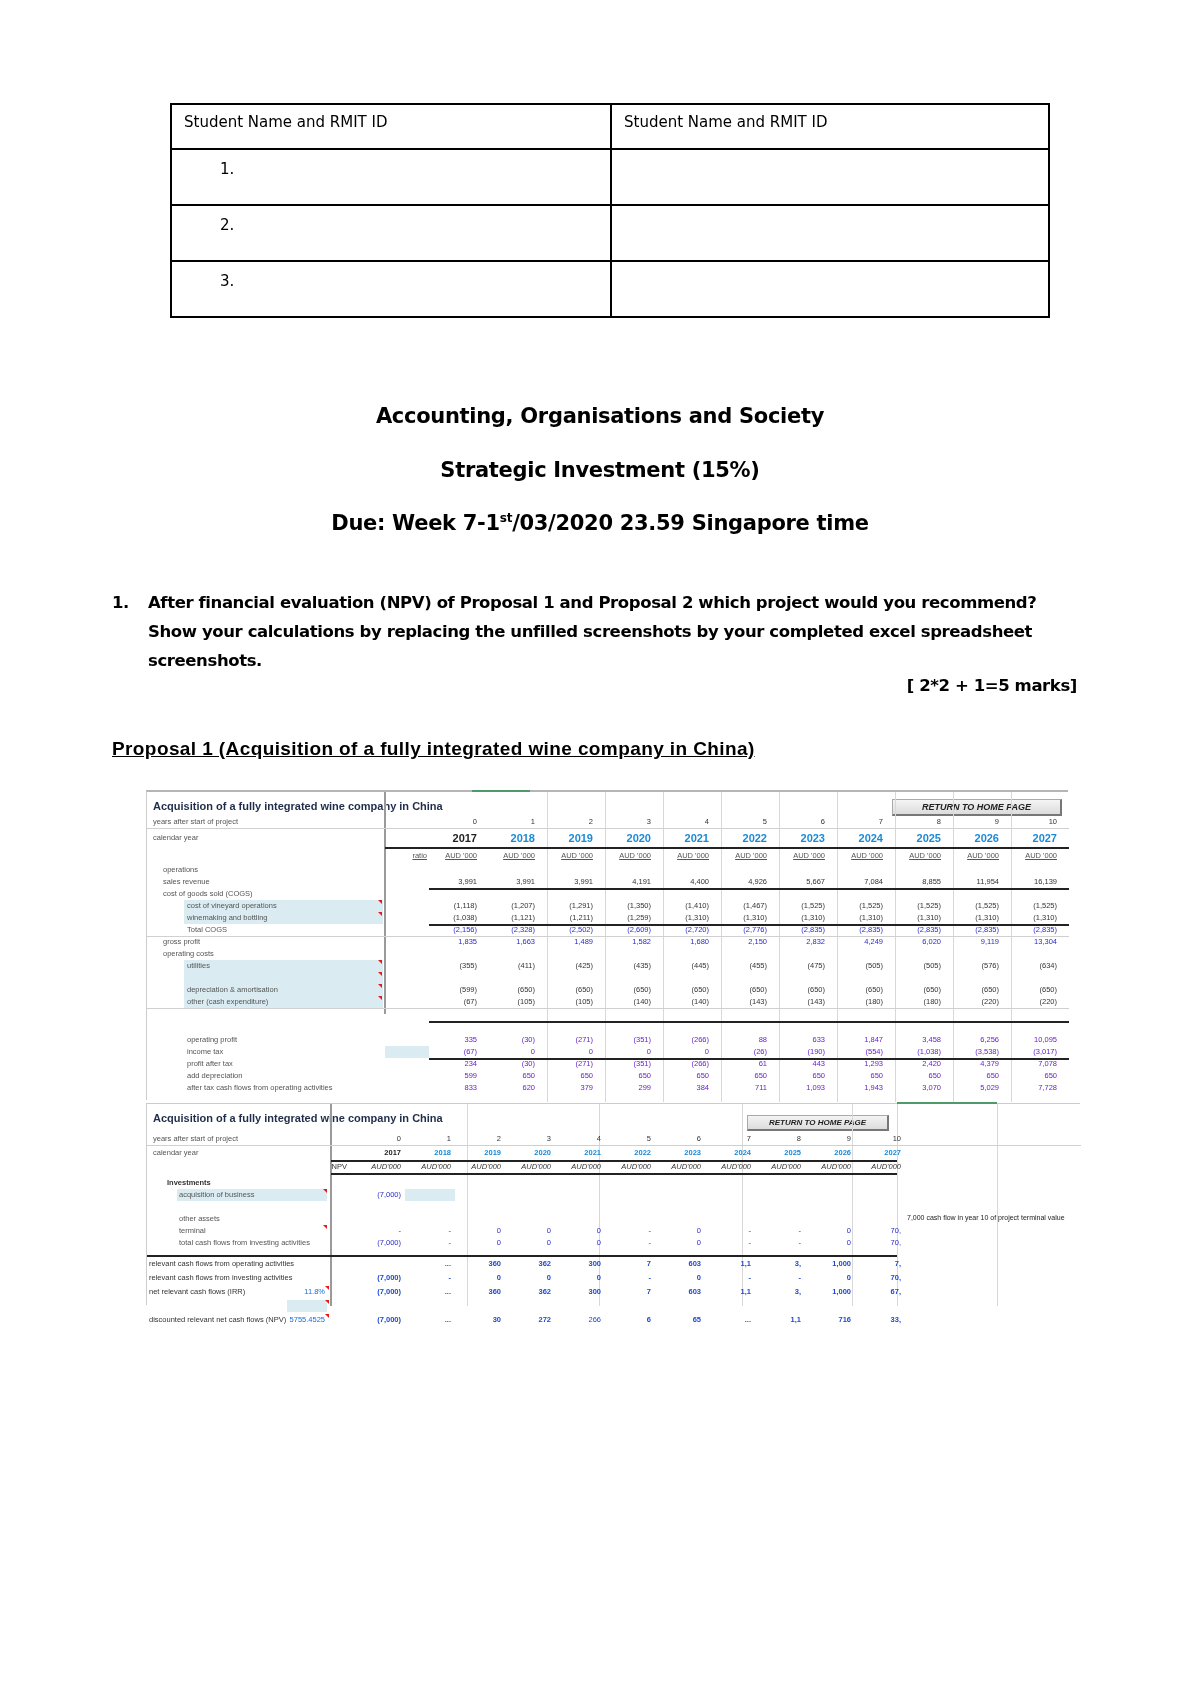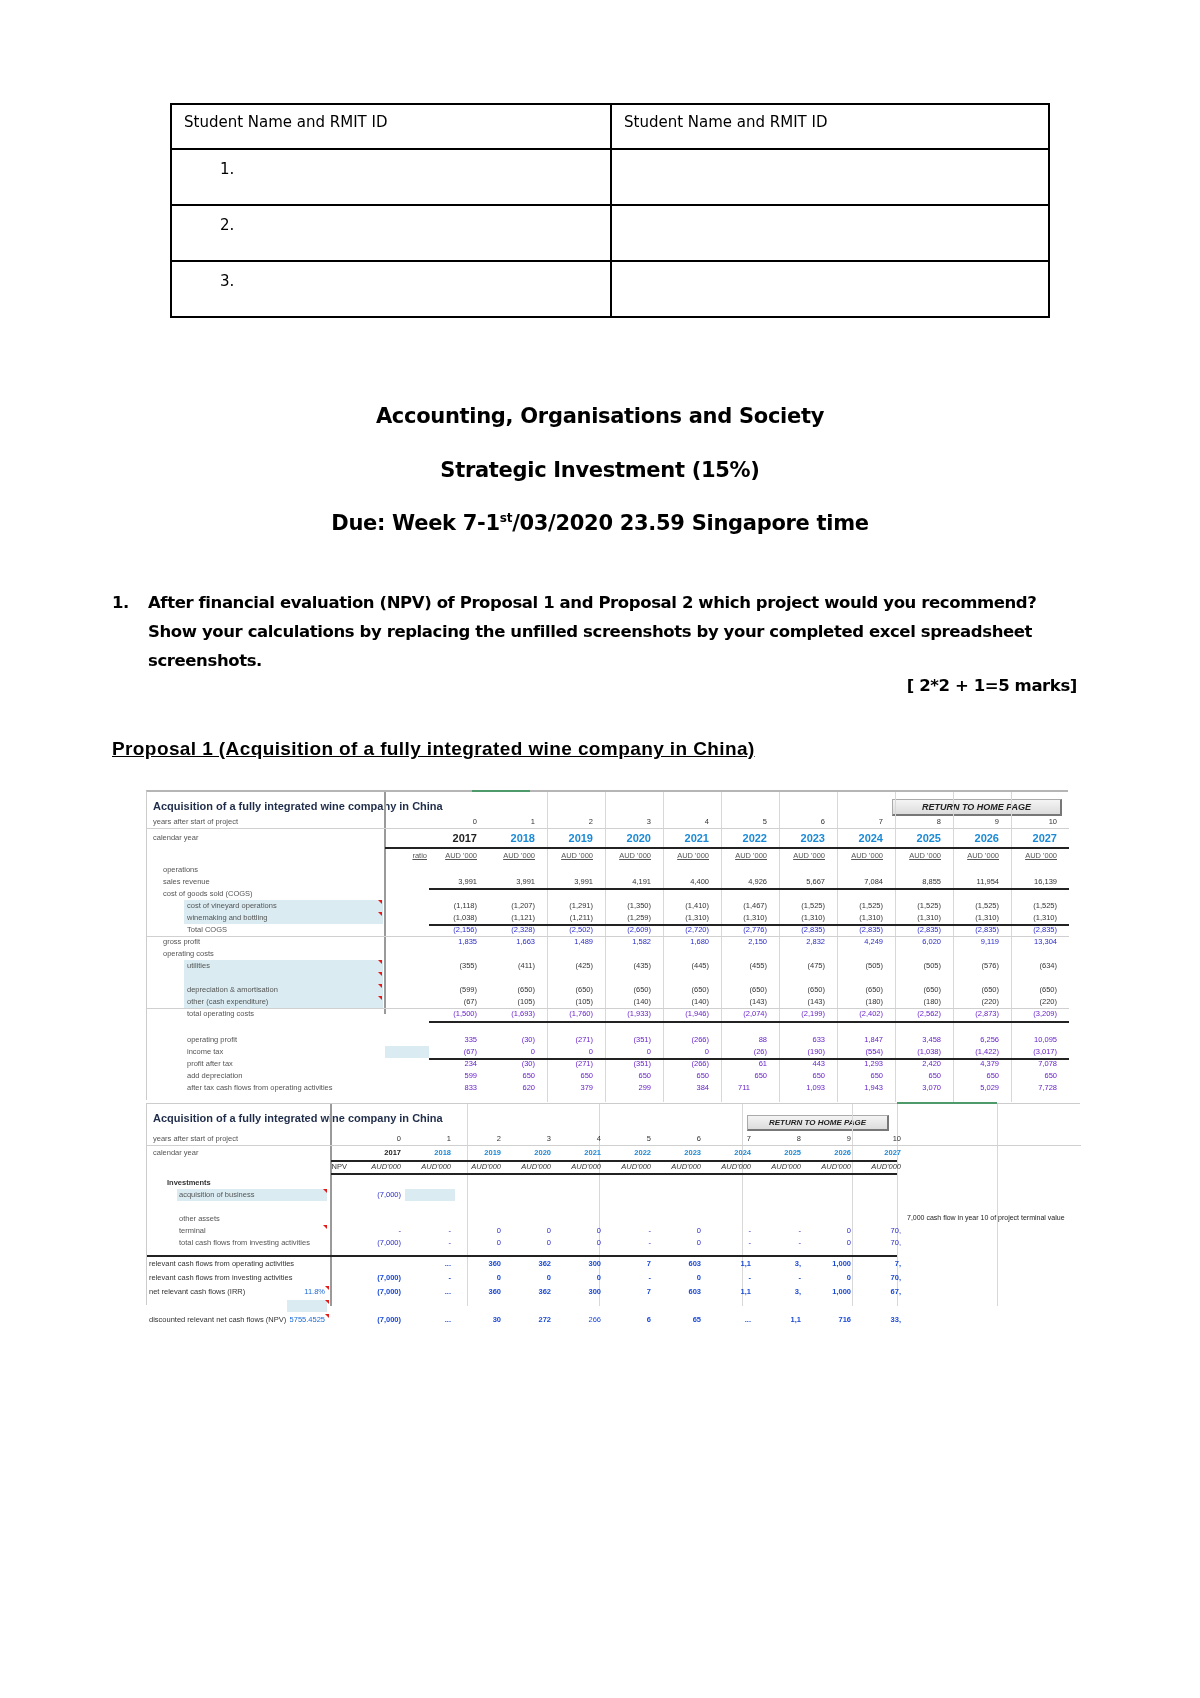--- a/index.html
+++ b/index.html
@@ -286,20 +286,6 @@
     </div>
     <div class="redtick" style="left:231px;top:204px;"></div>
     <div class="hrule thin" style="left:0;top:216px;width:922px;"></div>
-    <div class="srow" style="top:216px;width:922px;">
-      <div class="lbl" style="left:40px;">total operating costs</div>
-      <div class="cell purple" style="left:282px;">(1,500)</div>
-      <div class="cell purple" style="left:340px;">(1,693)</div>
-      <div class="cell purple" style="left:398px;">(1,760)</div>
-      <div class="cell purple" style="left:456px;">(1,933)</div>
-      <div class="cell purple" style="left:514px;">(1,946)</div>
-      <div class="cell purple" style="left:572px;">(2,074)</div>
-      <div class="cell purple" style="left:630px;">(2,199)</div>
-      <div class="cell purple" style="left:688px;">(2,402)</div>
-      <div class="cell purple" style="left:746px;">(2,562)</div>
-      <div class="cell purple" style="left:804px;">(2,873)</div>
-      <div class="cell purple" style="left:862px;">(3,209)</div>
-    </div>
     <div class="hrule" style="left:282px;top:229px;width:640px;"></div>
     <div class="srow" style="top:242px;width:922px;">
       <div class="lbl" style="left:40px;">operating profit</div>

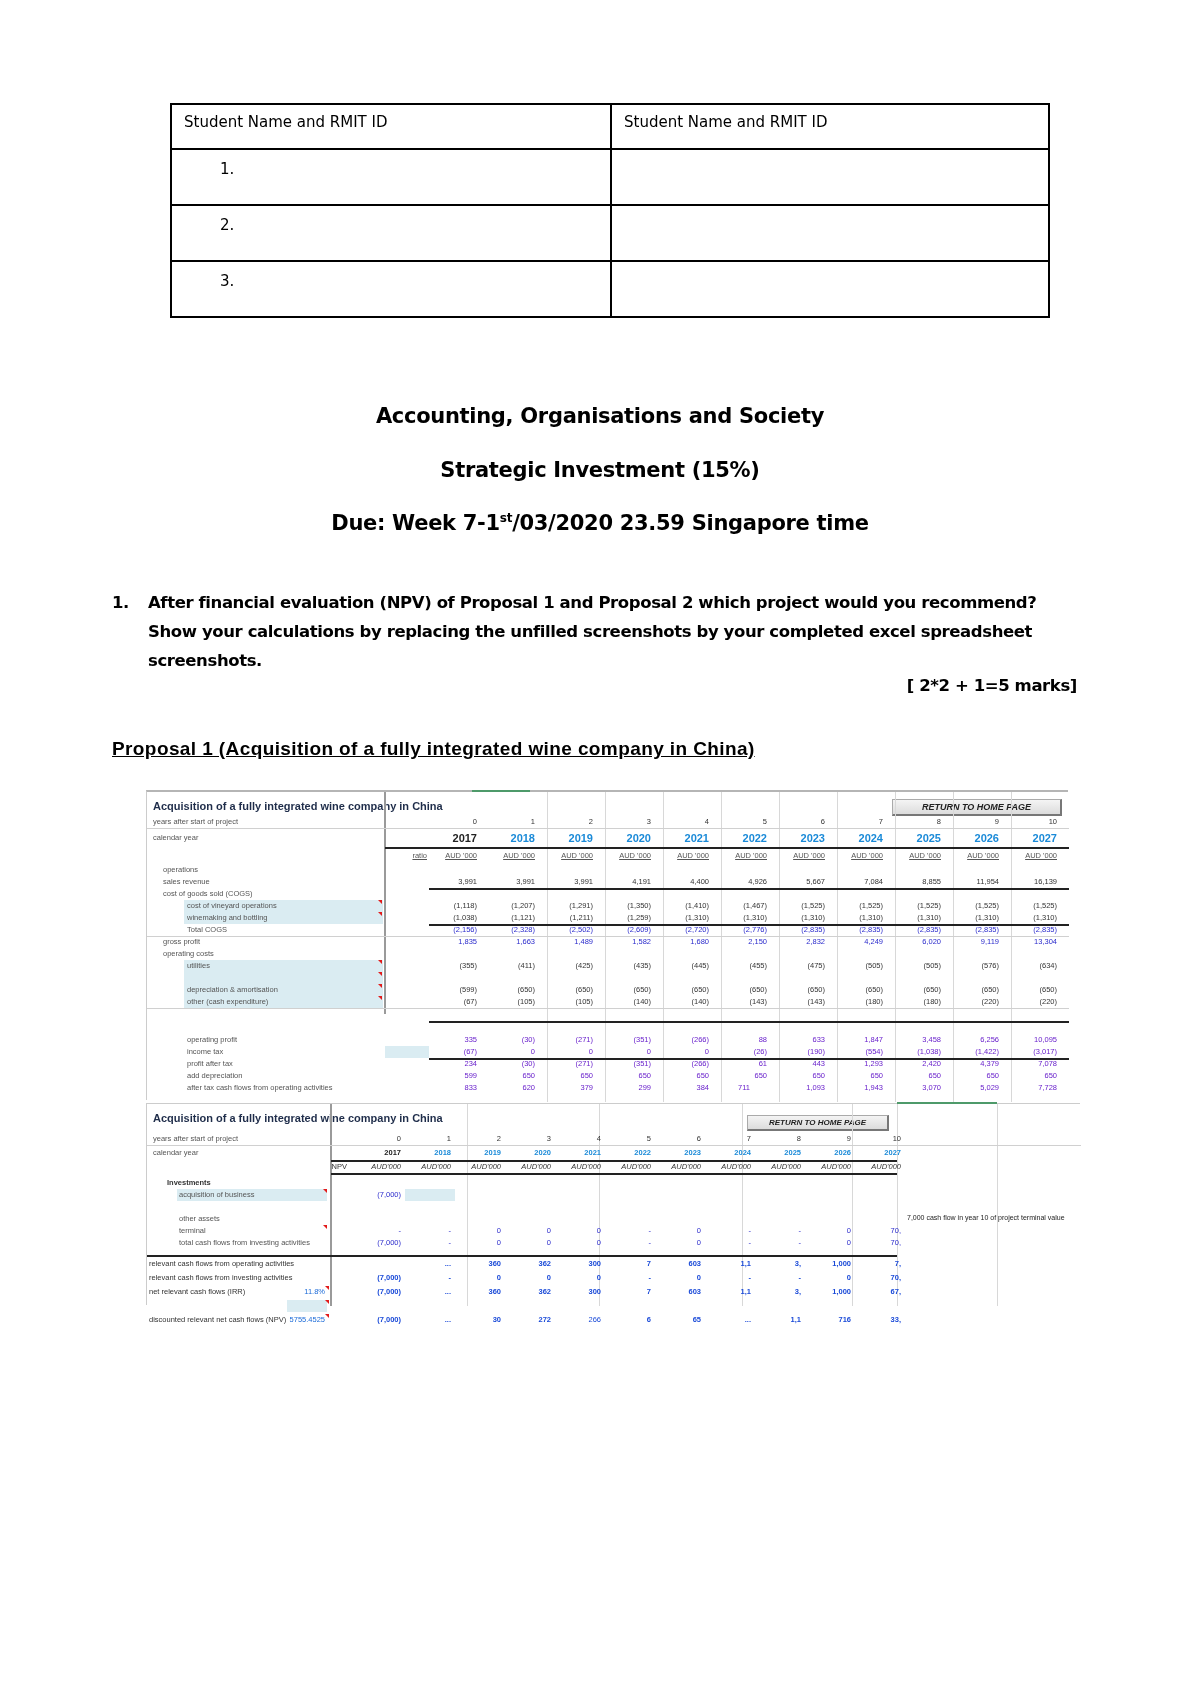--- a/index.html
+++ b/index.html
@@ -313,7 +313,7 @@
       <div class="cell purple" style="left:630px;">(190)</div>
       <div class="cell purple" style="left:688px;">(554)</div>
       <div class="cell purple" style="left:746px;">(1,038)</div>
-      <div class="cell purple" style="left:804px;">(1,422)</div>
+      <div class="cell purple" style="left:804px;">(3,538)</div>
       <div class="cell purple" style="left:862px;">(3,017)</div>
     </div>
     <div class="hl" style="left:238px;top:254px;width:44px;height:12px;"></div>

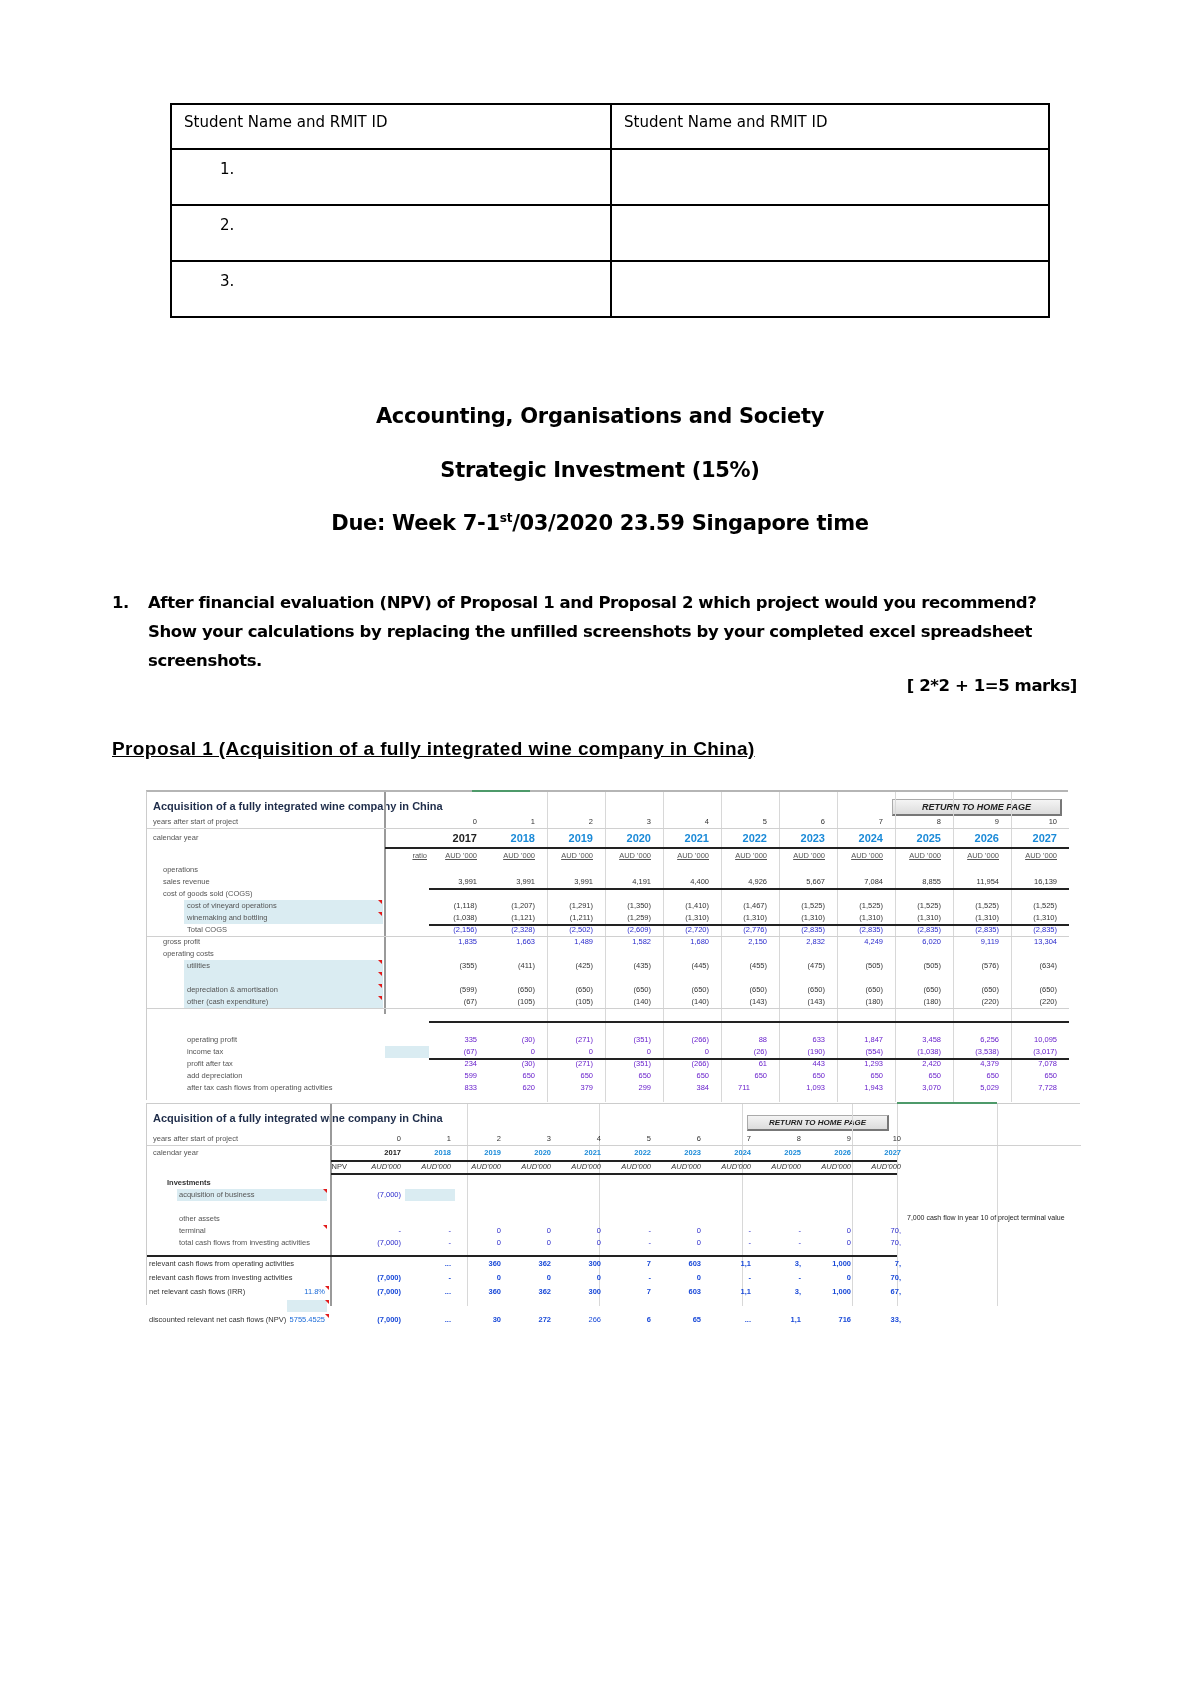--- a/index.html
+++ b/index.html
@@ -353,7 +353,7 @@
       <div class="cell purple" style="left:398px;">379</div>
       <div class="cell purple" style="left:456px;">299</div>
       <div class="cell purple" style="left:514px;">384</div>
-      <div class="cell purple" style="left:555px;">711</div>
+      <div class="cell purple" style="left:572px;">711</div>
       <div class="cell purple" style="left:630px;">1,093</div>
       <div class="cell purple" style="left:688px;">1,943</div>
       <div class="cell purple" style="left:746px;">3,070</div>

